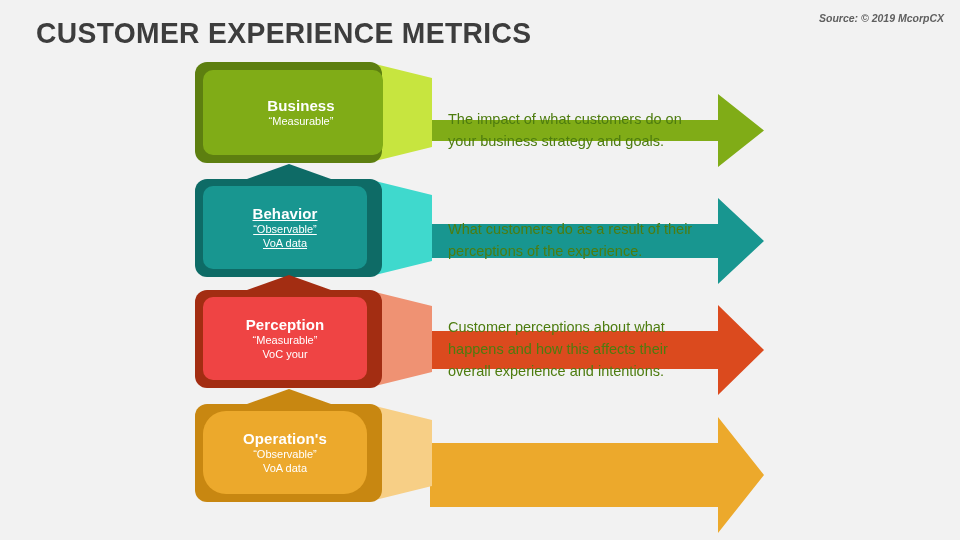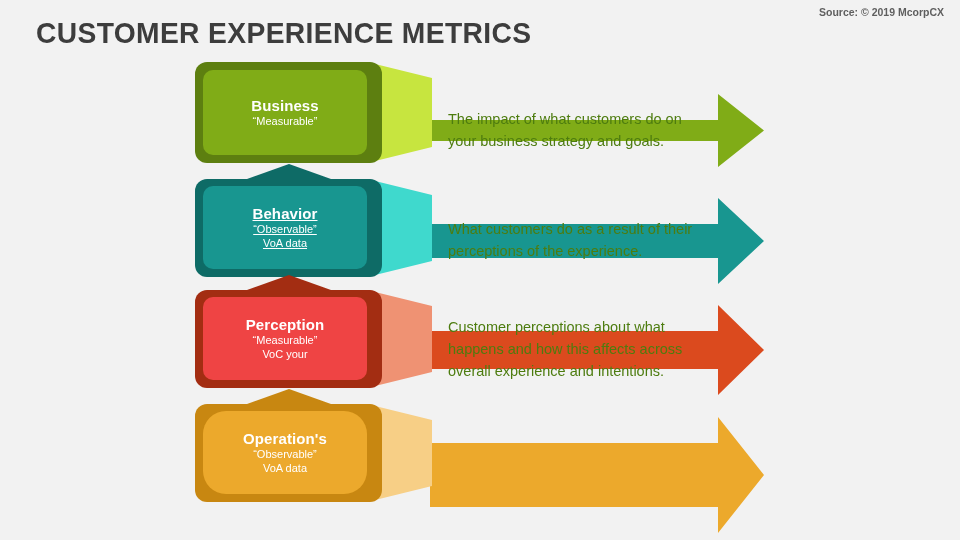--- a/index.html
+++ b/index.html
@@ -40,8 +40,9 @@
   #source-note {
     position: absolute;
     right: 16px;
-    top: 6px;
+    top: 12px;
     font-size: 10.5px;
+    font-style: italic;
     font-weight: bold;
     color: #5f5f5f;
     white-space: nowrap;

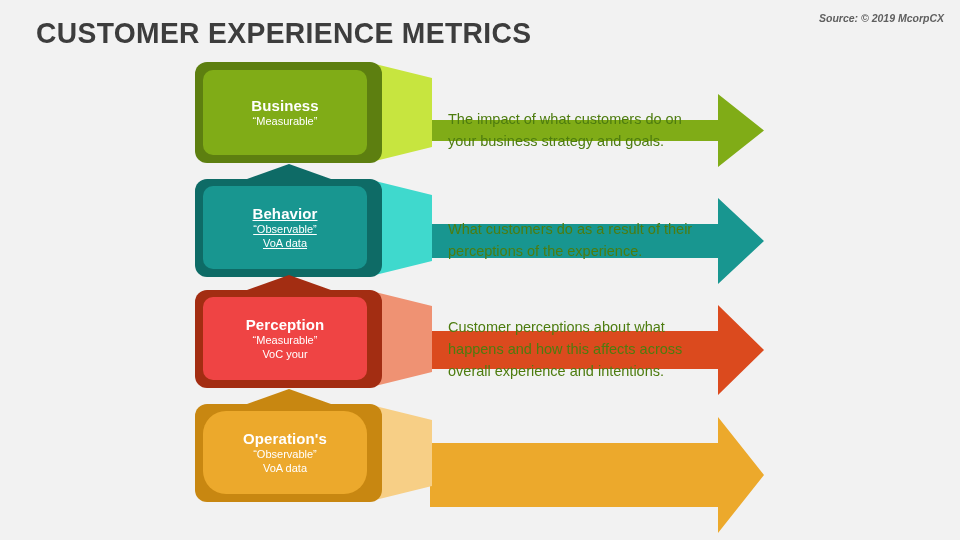--- a/index.html
+++ b/index.html
@@ -172,7 +172,7 @@
         <div class="plate" style="height: 101px;">
           <div class="plate-body" style="background: rgb(93, 127, 16);"></div>
         </div>
-        <div class="label-box" style="top: 8px; height: 85px; background: rgb(128, 172, 23);">
+        <div class="label-box" style="top: 8px; height: 85px; background: rgb(128, 172, 23); padding-left: 16px;">
           <div class="label-title">Business</div>
           <div class="label-sub">“Measurable”</div>
         </div>

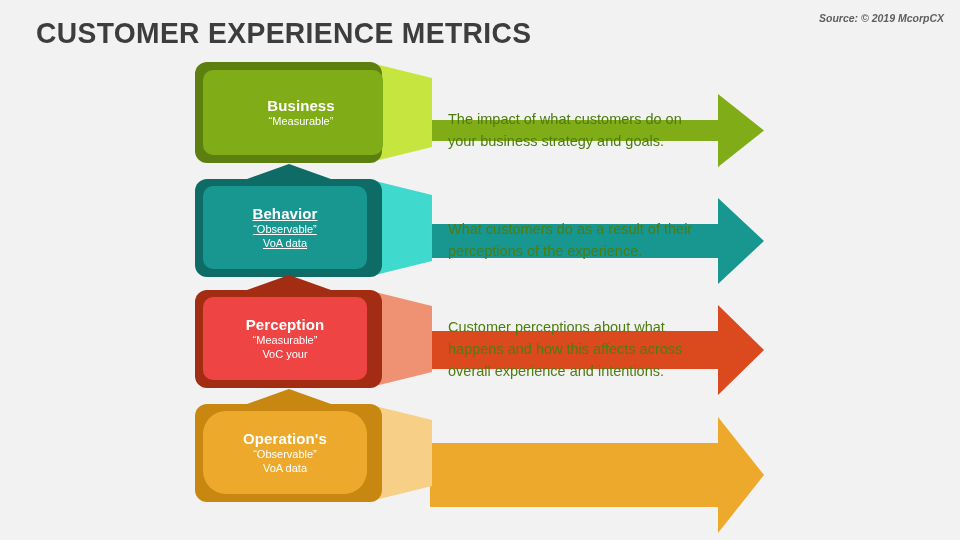--- a/index.html
+++ b/index.html
@@ -204,7 +204,7 @@
           <svg viewBox="0 0 334 90" preserveAspectRatio="none">
             <path d="M0,26 L288,26 L288,0 L334,45 L288,90 L288,64 L0,64 Z" fill="#db4a1e"></path>
           </svg>
-          <div class="arrow-text">Customer perceptions about what happens and how this affects across overall experience and intentions.</div>
+          <div class="arrow-text">Customer perceptions about what happens and how this affects their overall experience and intentions.</div>
         </div>
         <div class="connector" style="height: 98px;">
           <svg viewBox="0 0 65 98" preserveAspectRatio="none">

